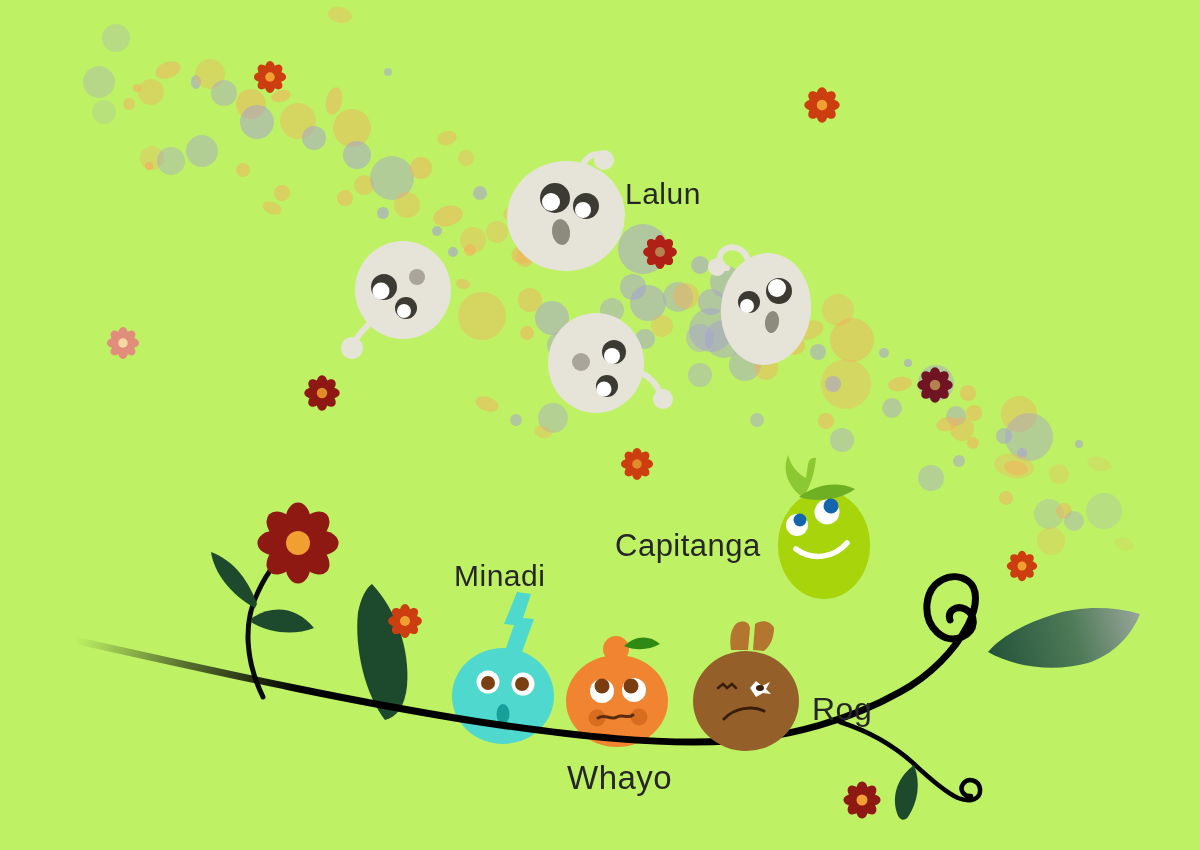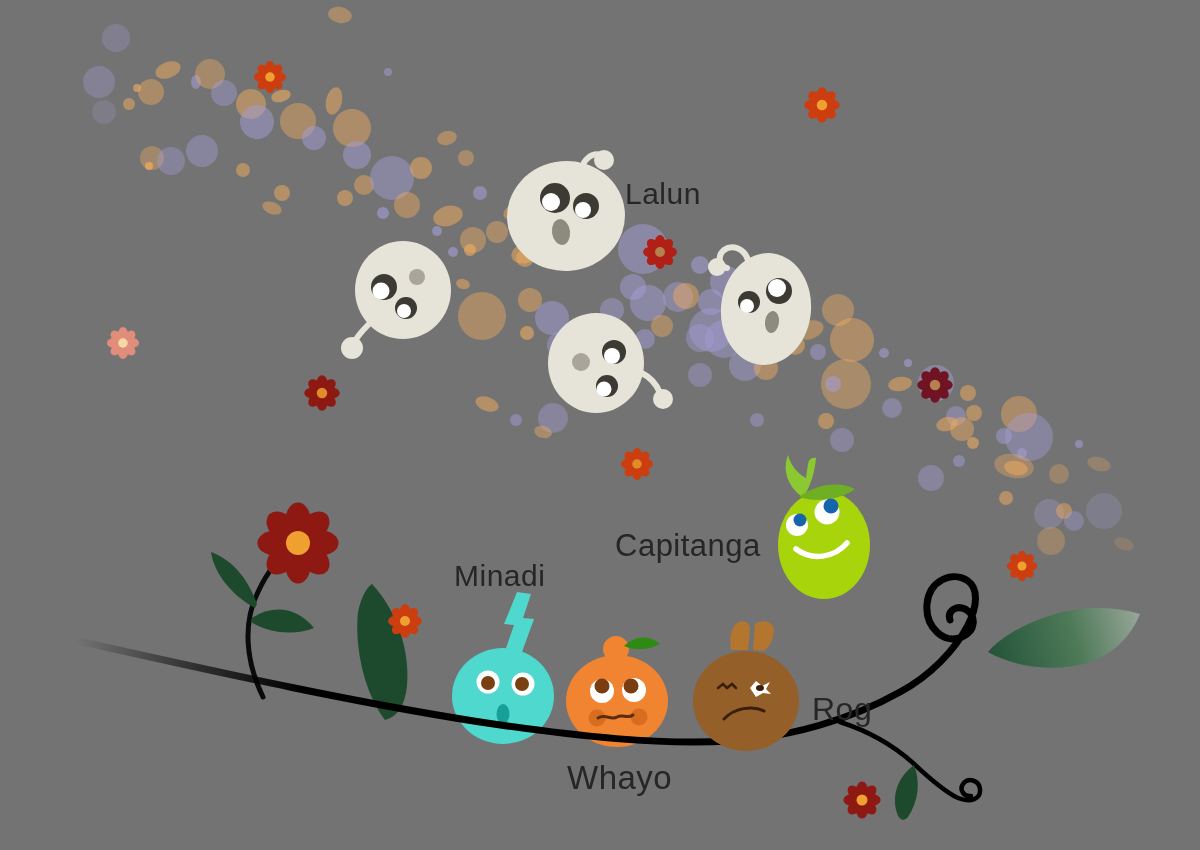--- a/index.html
+++ b/index.html
@@ -3,7 +3,7 @@
 <meta charset="utf-8">
 <style>
   html,body{margin:0;padding:0;background:#fff;}
-  .canvas{position:relative;width:1200px;height:850px;background:#737373;overflow:hidden;
+  .canvas{position:relative;width:1200px;height:850px;background:#bef264;overflow:hidden;
           font-family:"Liberation Sans",sans-serif;}
   svg{display:block}
   .lbl{font-family:"Liberation Sans",sans-serif;letter-spacing:0.5px;}

